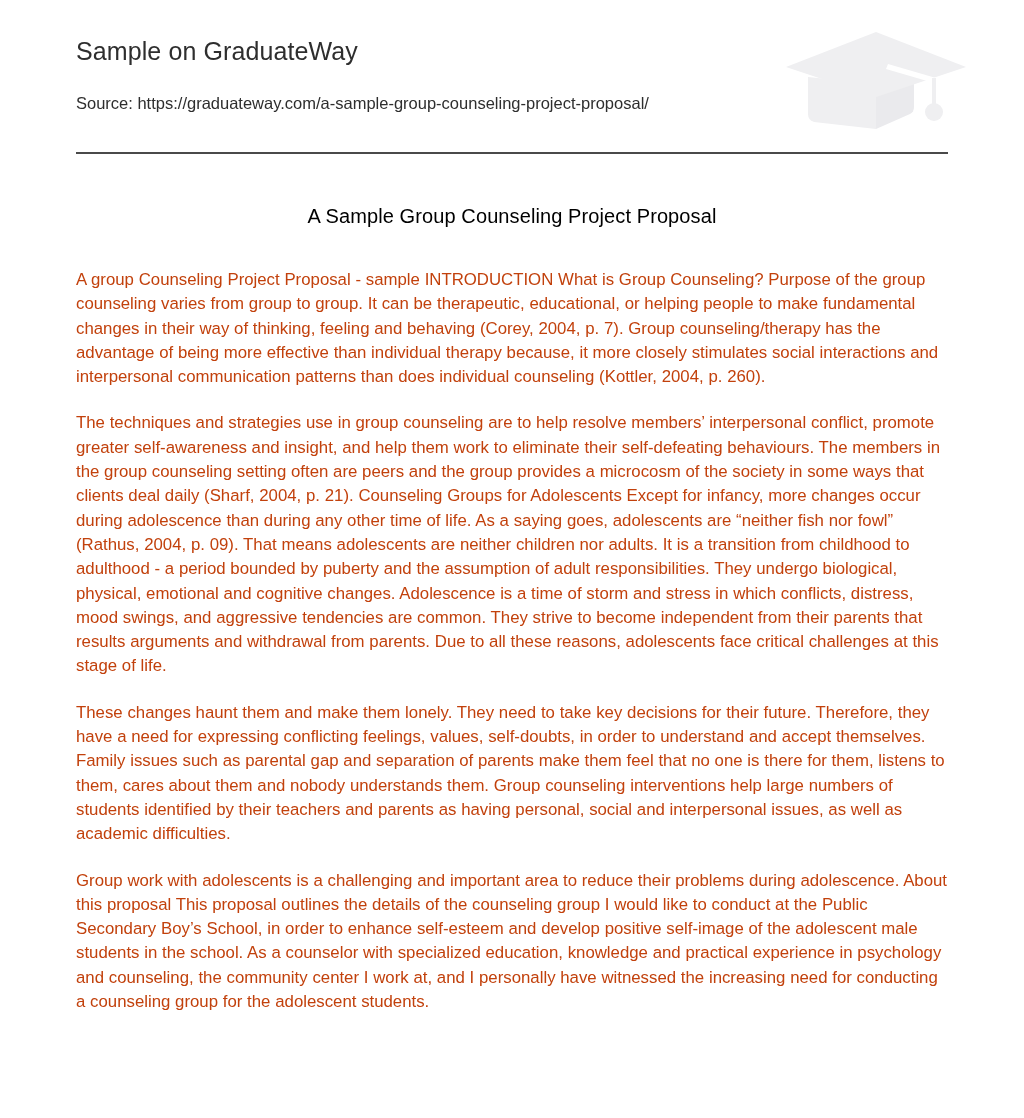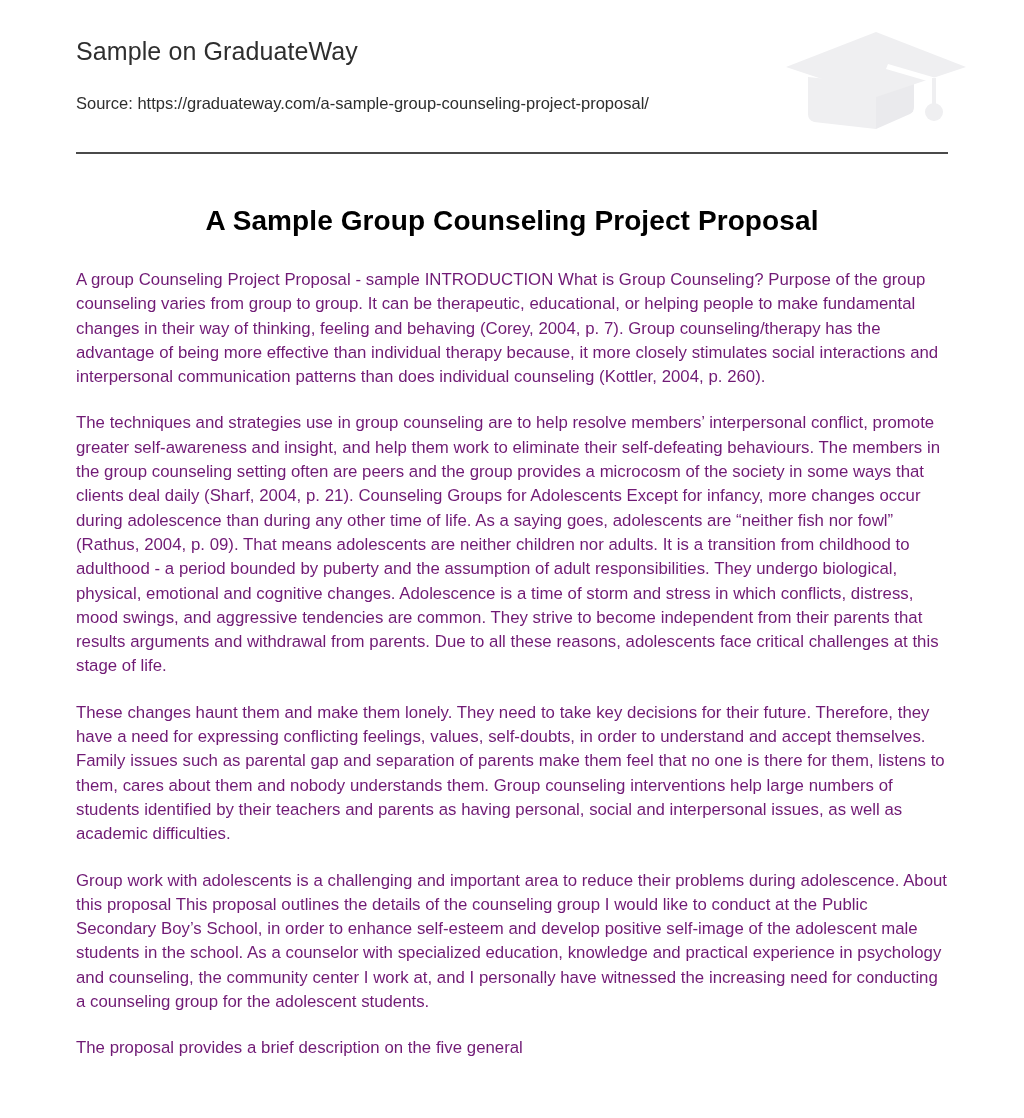--- a/index.html
+++ b/index.html
@@ -81,8 +81,8 @@
     top: 205px;
     width: 872px;
     text-align: center;
-    font-size: 28px;
-    font-weight: 700;
+    font-size: 20px;
+    font-weight: 400;
     color: #000000;
     letter-spacing: 0.1px;
     margin: 0;

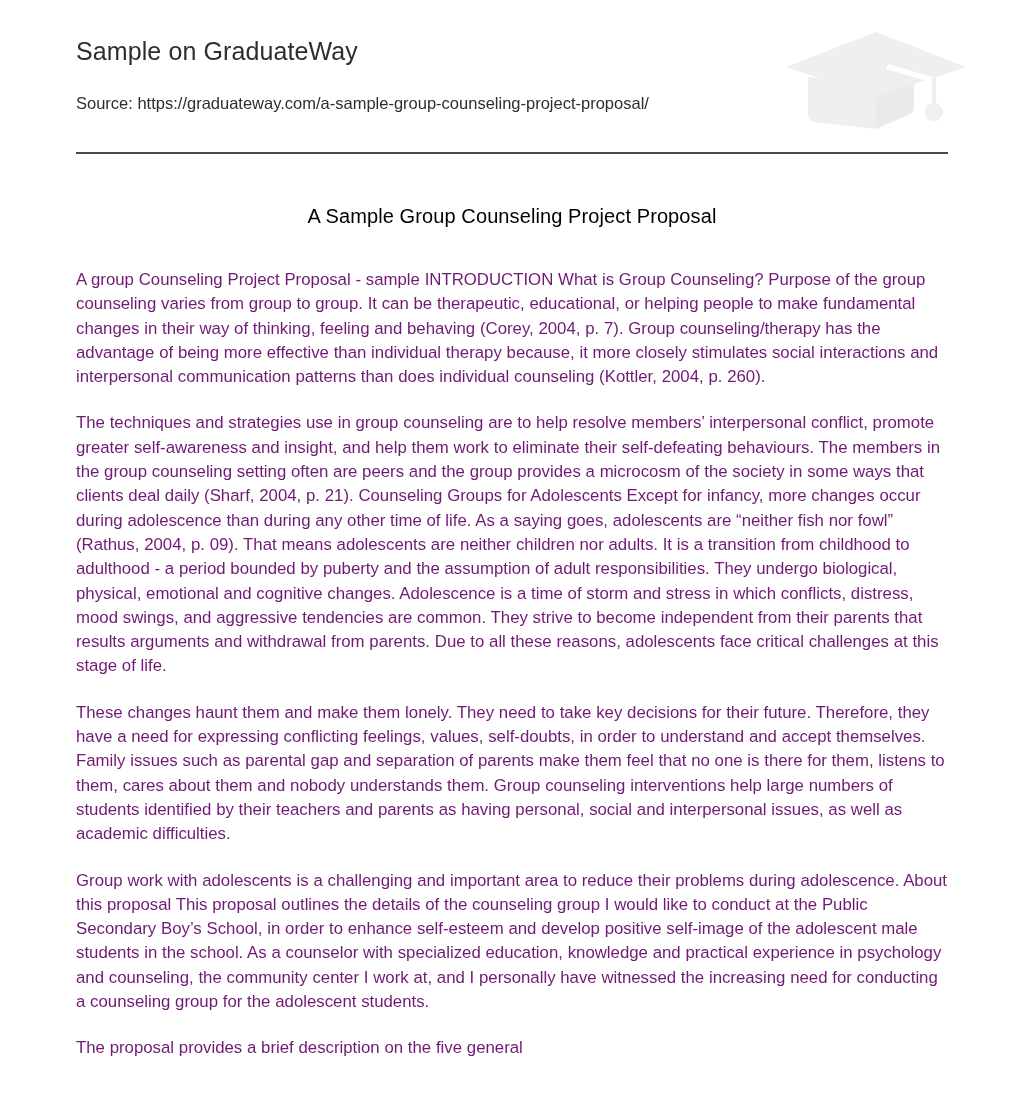--- a/index.html
+++ b/index.html
@@ -100,7 +100,7 @@
     margin: 0 0 22px 0;
     font-size: 16.8px;
     line-height: 24.3px;
-    color: #701a75;
+    color: #c2410c;
     text-align: left;
     word-spacing: 0.1px;
   }

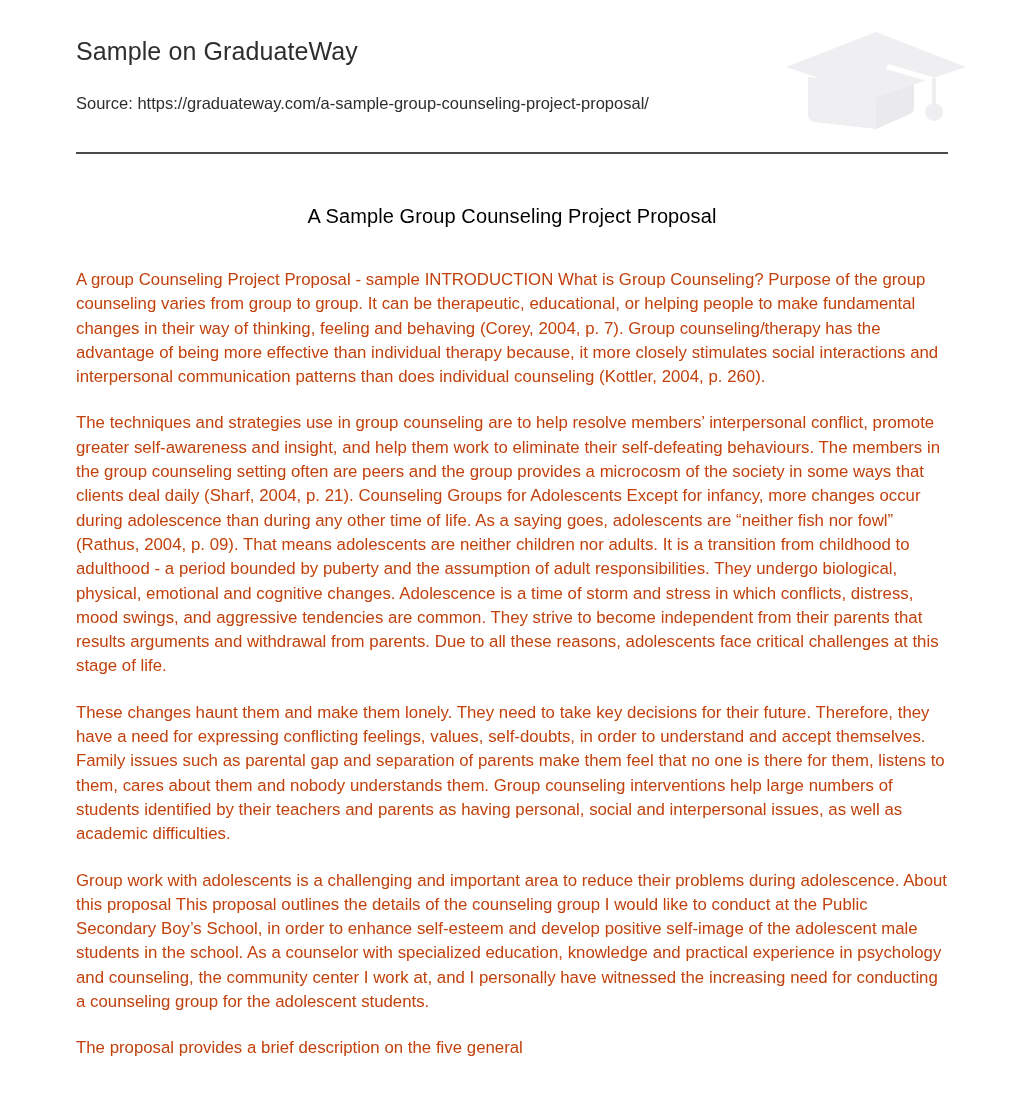--- a/index.html
+++ b/index.html
@@ -141,7 +141,6 @@
     <p>The techniques and strategies use in group counseling are to help resolve members’ interpersonal conflict, promote greater self-awareness and insight, and help them work to eliminate their self-defeating behaviours. The members in the group counseling setting often are peers and the group provides a microcosm of the society in some ways that clients deal daily (Sharf, 2004, p. 21). Counseling Groups for Adolescents Except for infancy, more changes occur during adolescence than during any other time of life. As a saying goes, adolescents are “neither fish nor fowl” (Rathus, 2004, p. 09). That means adolescents are neither children nor adults. It is a transition from childhood to adulthood - a period bounded by puberty and the assumption of adult responsibilities. They undergo biological, physical, emotional and cognitive changes. Adolescence is a time of storm and stress in which conflicts, distress, mood swings, and aggressive tendencies are common. They strive to become independent from their parents that results arguments and withdrawal from parents. Due to all these reasons, adolescents face critical challenges at this stage of life.</p>
     <p>These changes haunt them and make them lonely. They need to take key decisions for their future. Therefore, they have a need for expressing conflicting feelings, values, self-doubts, in order to understand and accept themselves. Family issues such as parental gap and separation of parents make them feel that no one is there for them, listens to them, cares about them and nobody understands them. Group counseling interventions help large numbers of students identified by their teachers and parents as having personal, social and interpersonal issues, as well as academic difficulties.</p>
     <p>Group work with adolescents is a challenging and important area to reduce their problems during adolescence. About this proposal This proposal outlines the details of the counseling group I would like to conduct at the Public Secondary Boy’s School, in order to enhance self-esteem and develop positive self-image of the adolescent male students in the school. As a counselor with specialized education, knowledge and practical experience in psychology and counseling, the community center I work at, and I personally have witnessed the increasing need for conducting a counseling group for the adolescent students.</p>
-    <p>The proposal provides a brief description on the five general</p>
   </div>
 
 </div>

